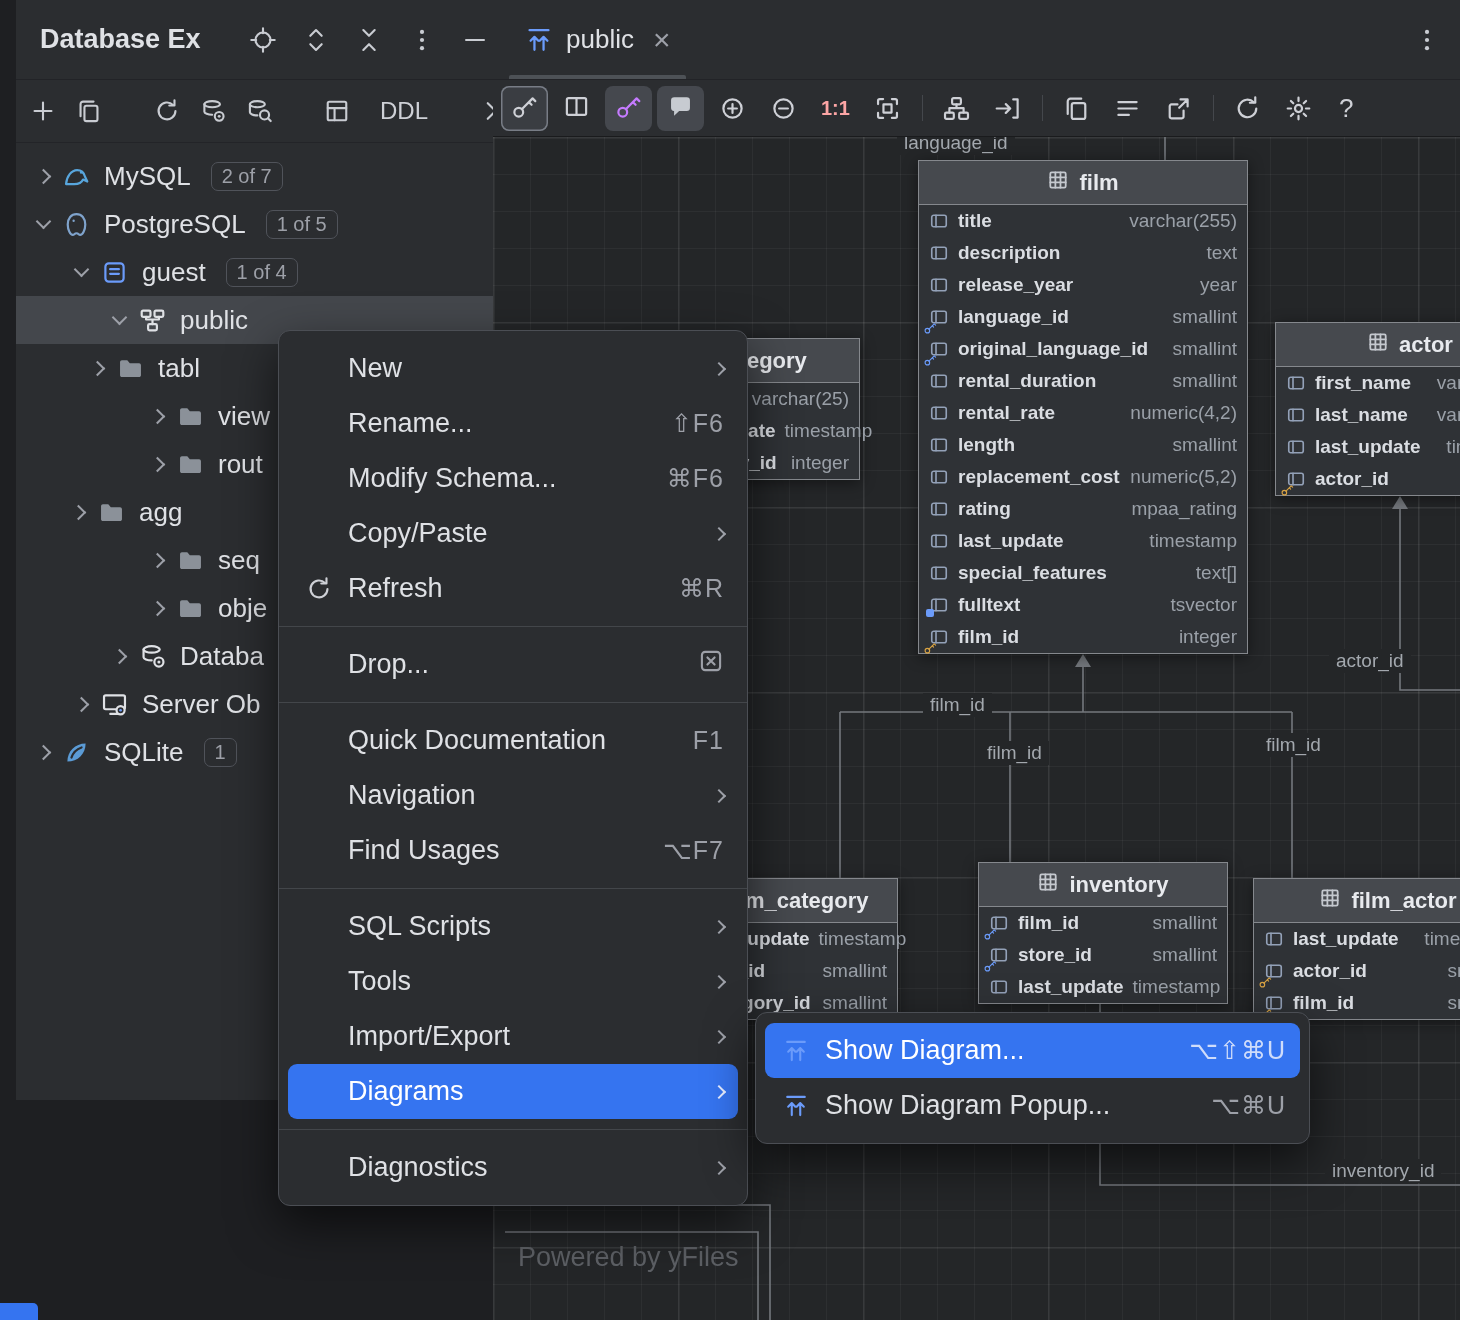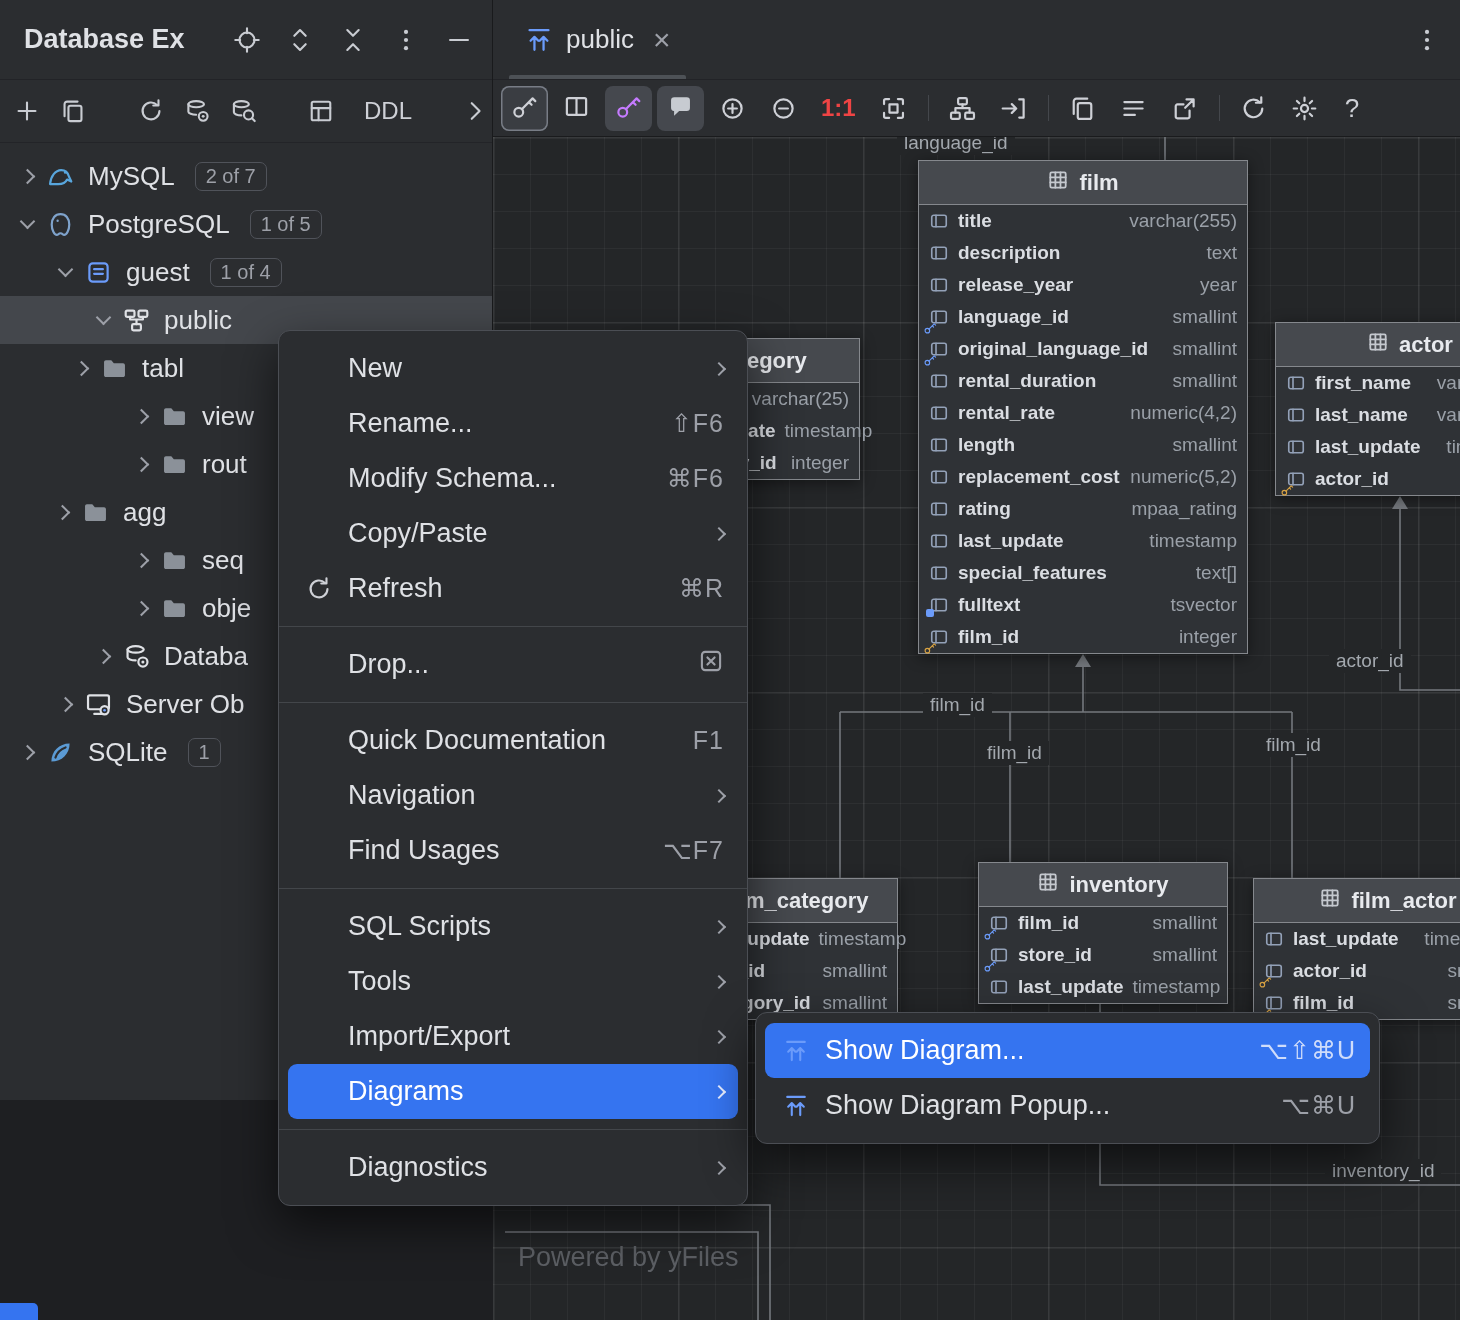--- a/index.html
+++ b/index.html
@@ -8,7 +8,7 @@
   #app { position:relative; width:1460px; height:1320px; }
 
   
-  #explorer { position:absolute; left:0; top:0; width:493px; height:1100px;
+  #explorer { position:absolute; left:16px; top:0; width:493px; height:1100px;
     background:#2b2d30; border-right:1px solid #191a1c; }
   .ex-header { height:80px; display:flex; align-items:center; padding:0 20px 0 24px;
     border-bottom:1px solid #222327; }

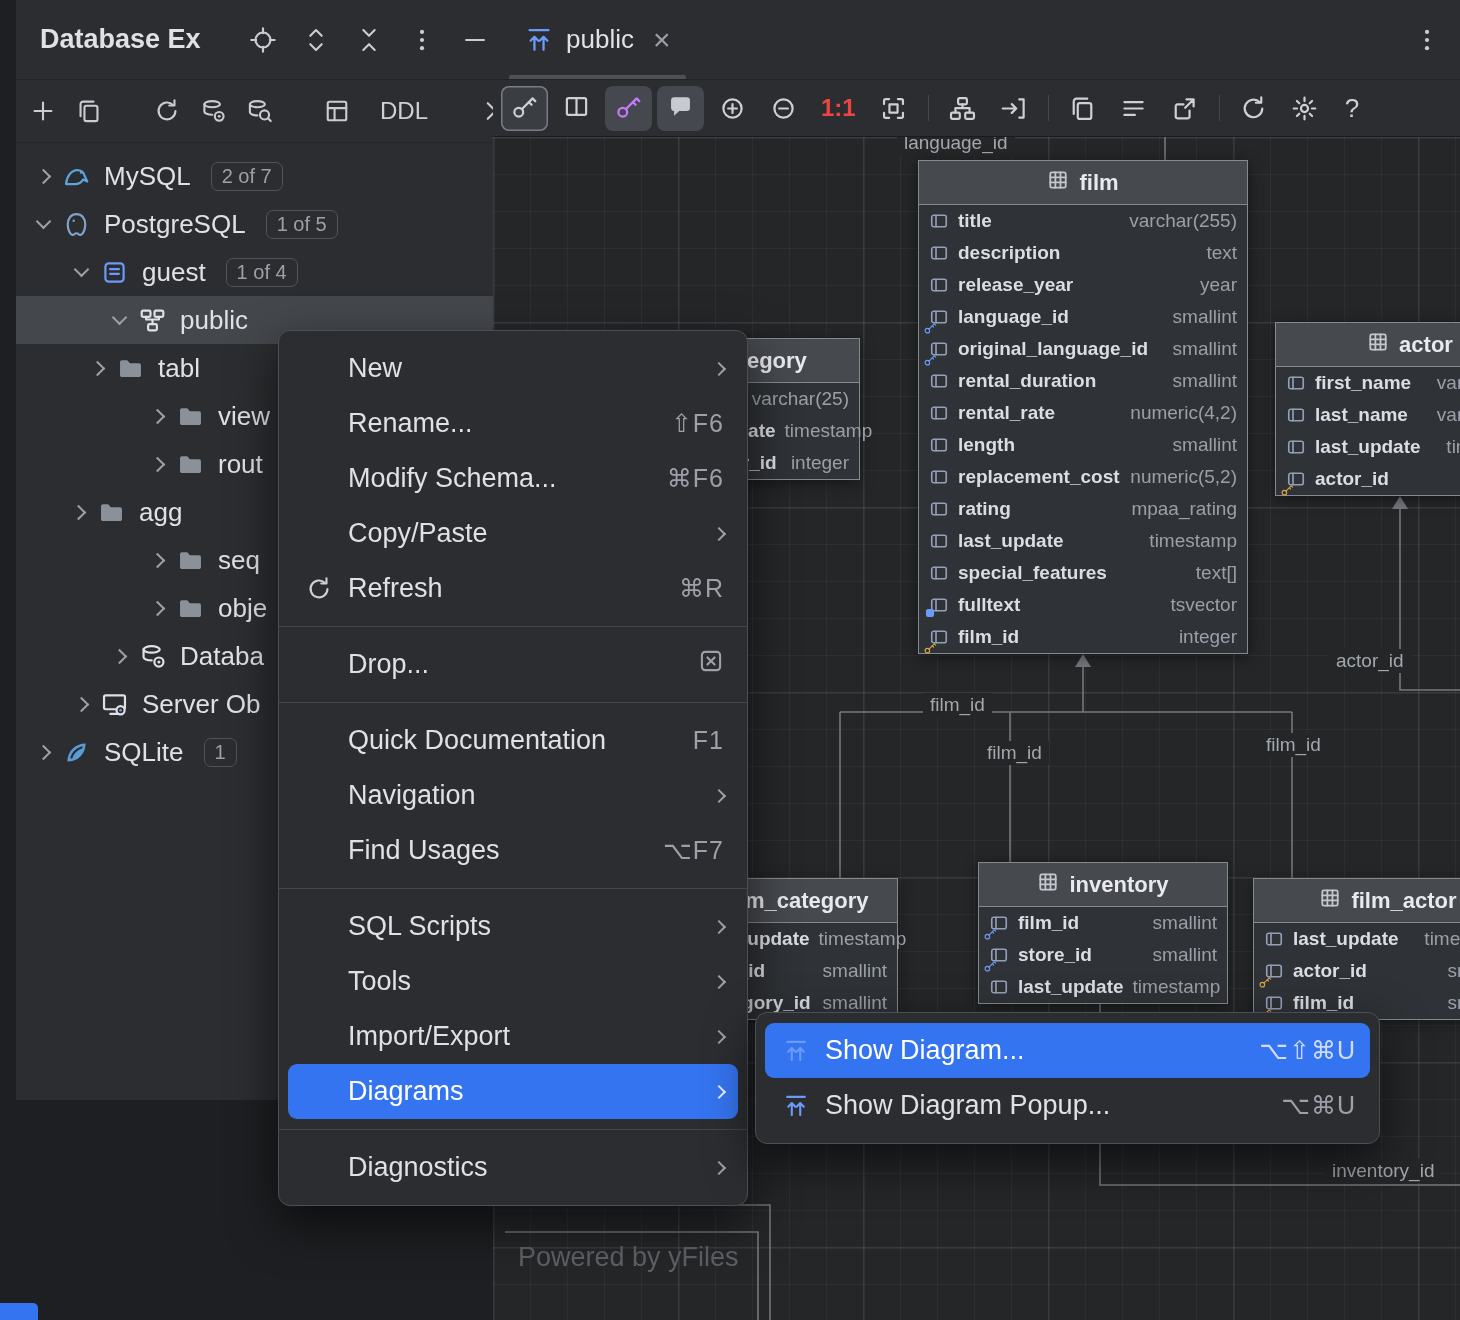--- a/index.html
+++ b/index.html
@@ -59,7 +59,7 @@
   .ibtn { width:46px; height:44px; display:flex; align-items:center; justify-content:center;
     color:#ced0d6; }
   .ibtn svg { width:27px; height:27px; }
-  .zoom-label { font-size:24px; color:#ef4444; padding:0 10px; font-weight:600; }
+  .zoom-label { font-size:20px; color:#fca5a5; padding:0 10px; font-weight:600; }
   .help-q { font-size:26px; color:#ced0d6; padding:0 12px; }
 
   .canvas { position:absolute; left:0; top:137px; width:967px; height:1183px; overflow:hidden;

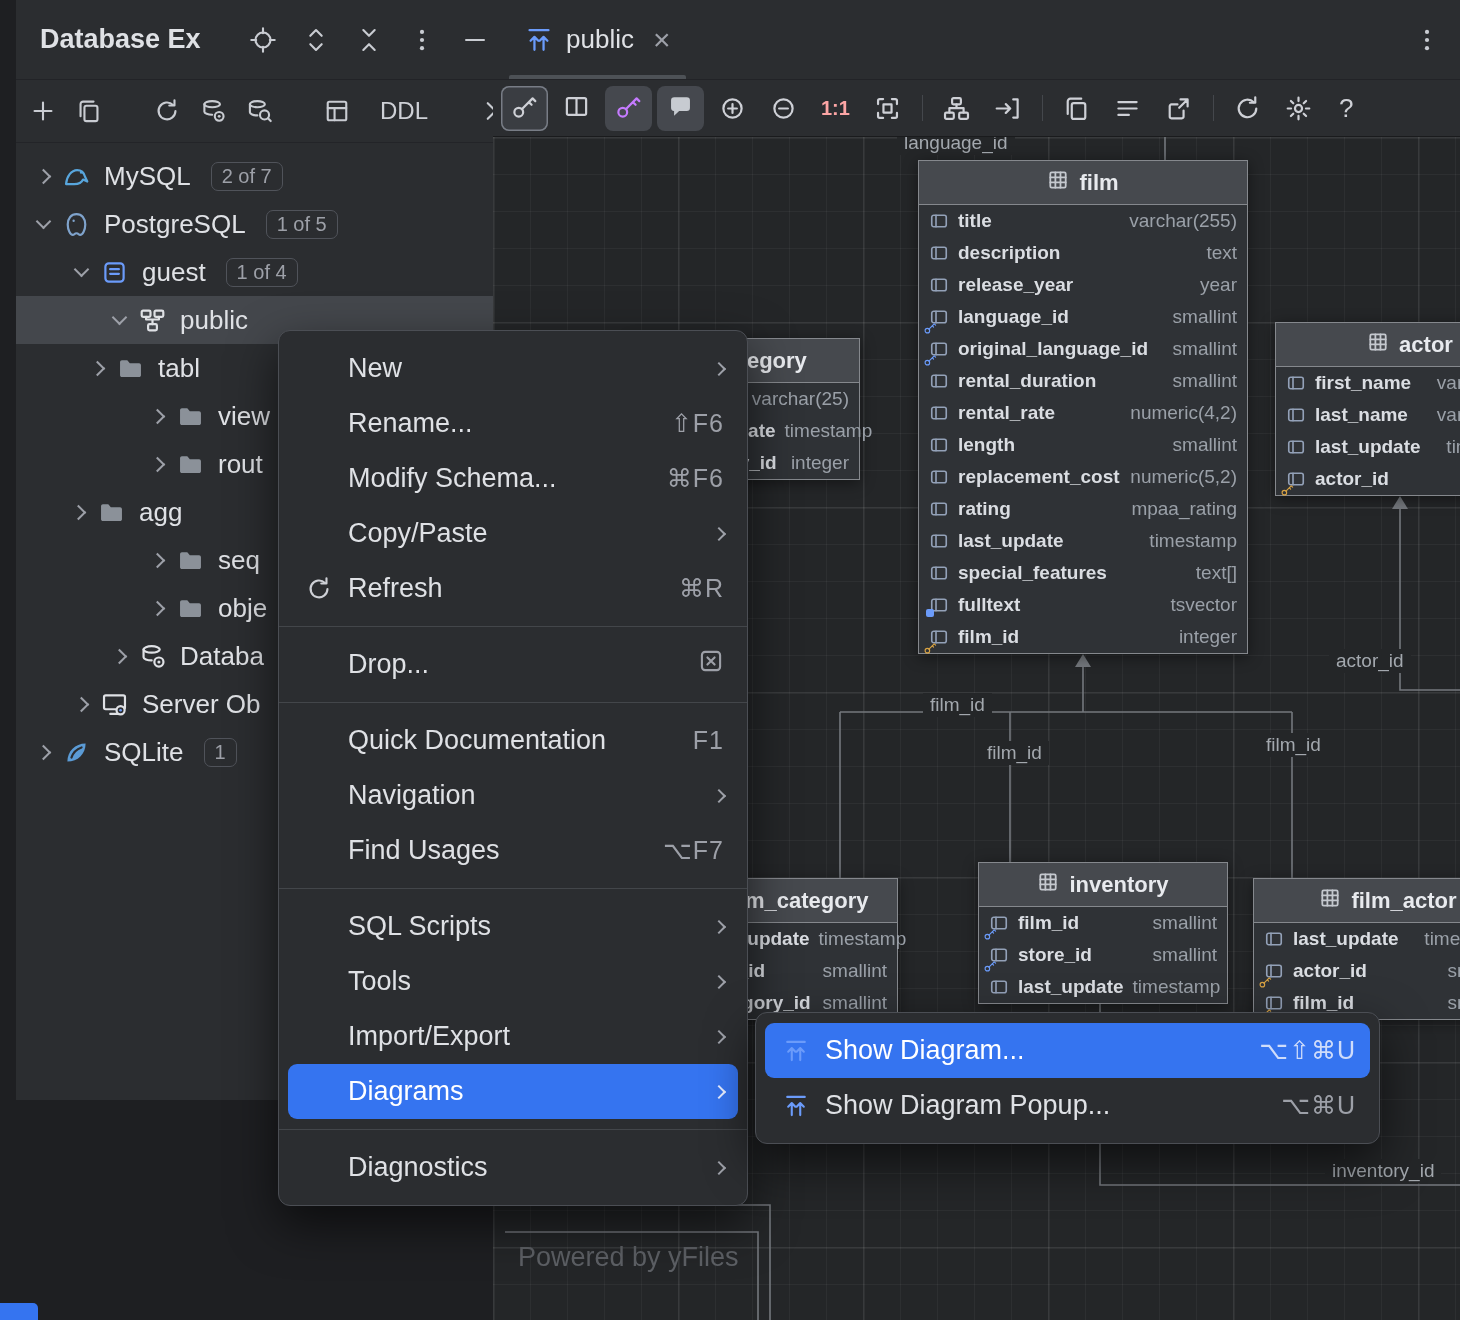--- a/index.html
+++ b/index.html
@@ -96,7 +96,7 @@
   .menu { position:absolute; background:#2b2d30; border:1px solid #4b4e54; border-radius:12px;
     box-shadow:0 18px 48px rgba(0,0,0,.6); padding:10px 0; z-index:50; }
   #ctx-menu { left:278px; top:330px; width:470px; }
-  #diag-submenu { left:755px; top:1012px; width:625px; z-index:51; }
+  #diag-submenu { left:755px; top:1012px; width:555px; z-index:51; }
   .menu-item { display:flex; align-items:center; height:55px; margin:0 9px;
     padding:0 14px 0 8px; border-radius:9px; font-size:27px; color:#dfe1e5; gap:6px; }
   .menu-item .gut { width:46px; display:flex; justify-content:center; color:#ced0d6; }

